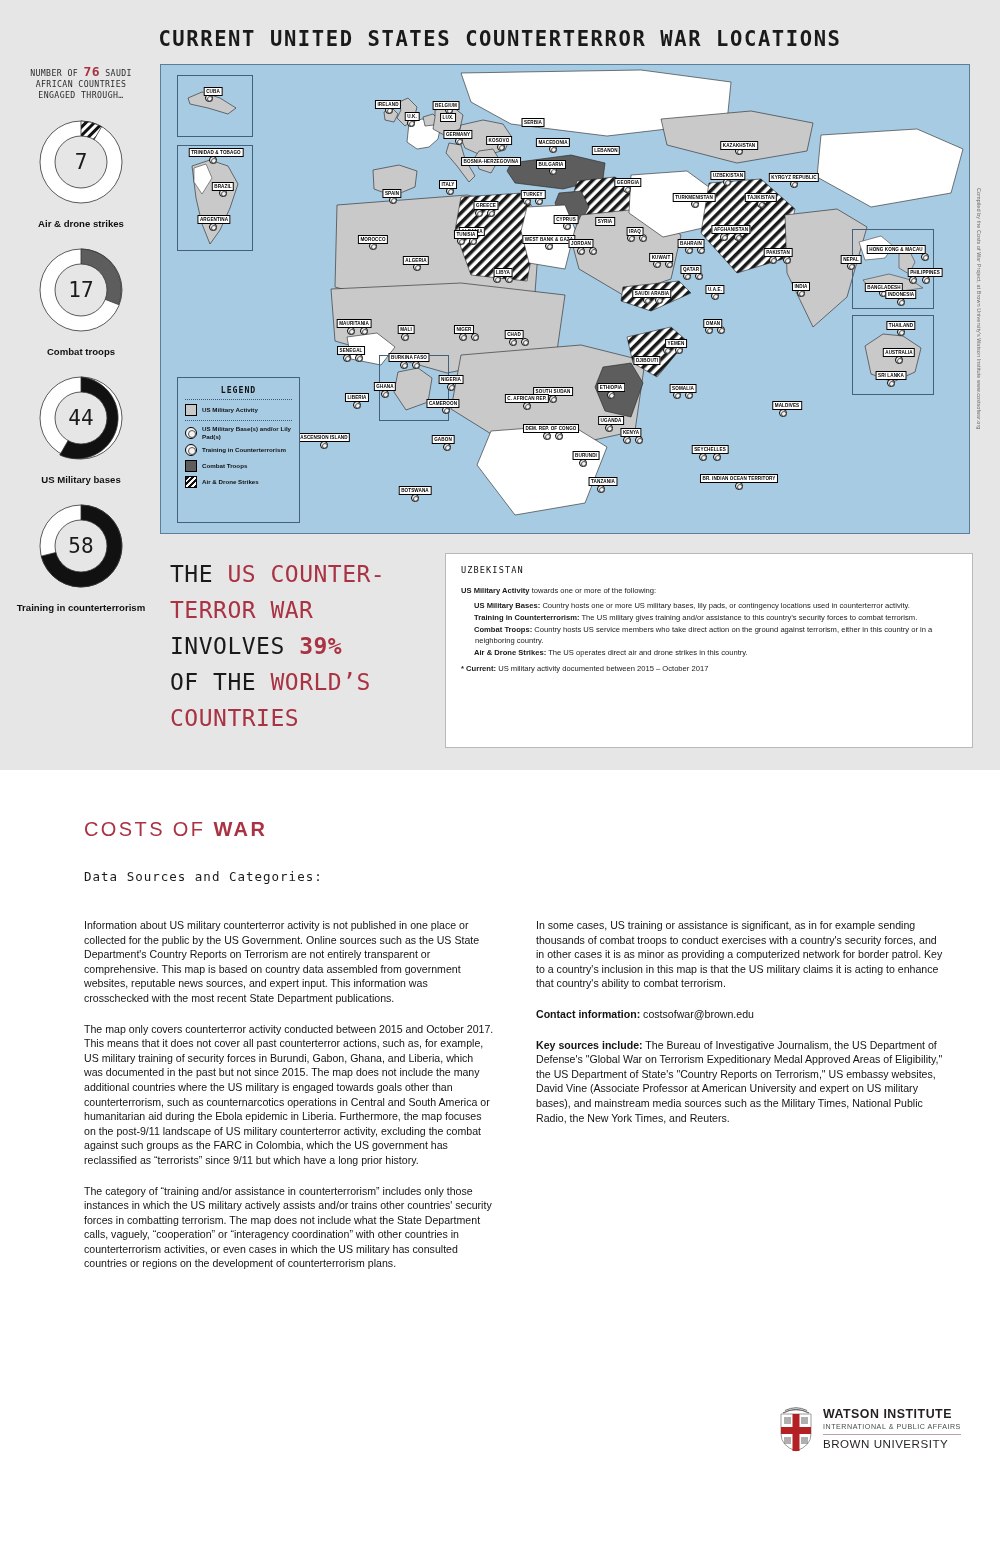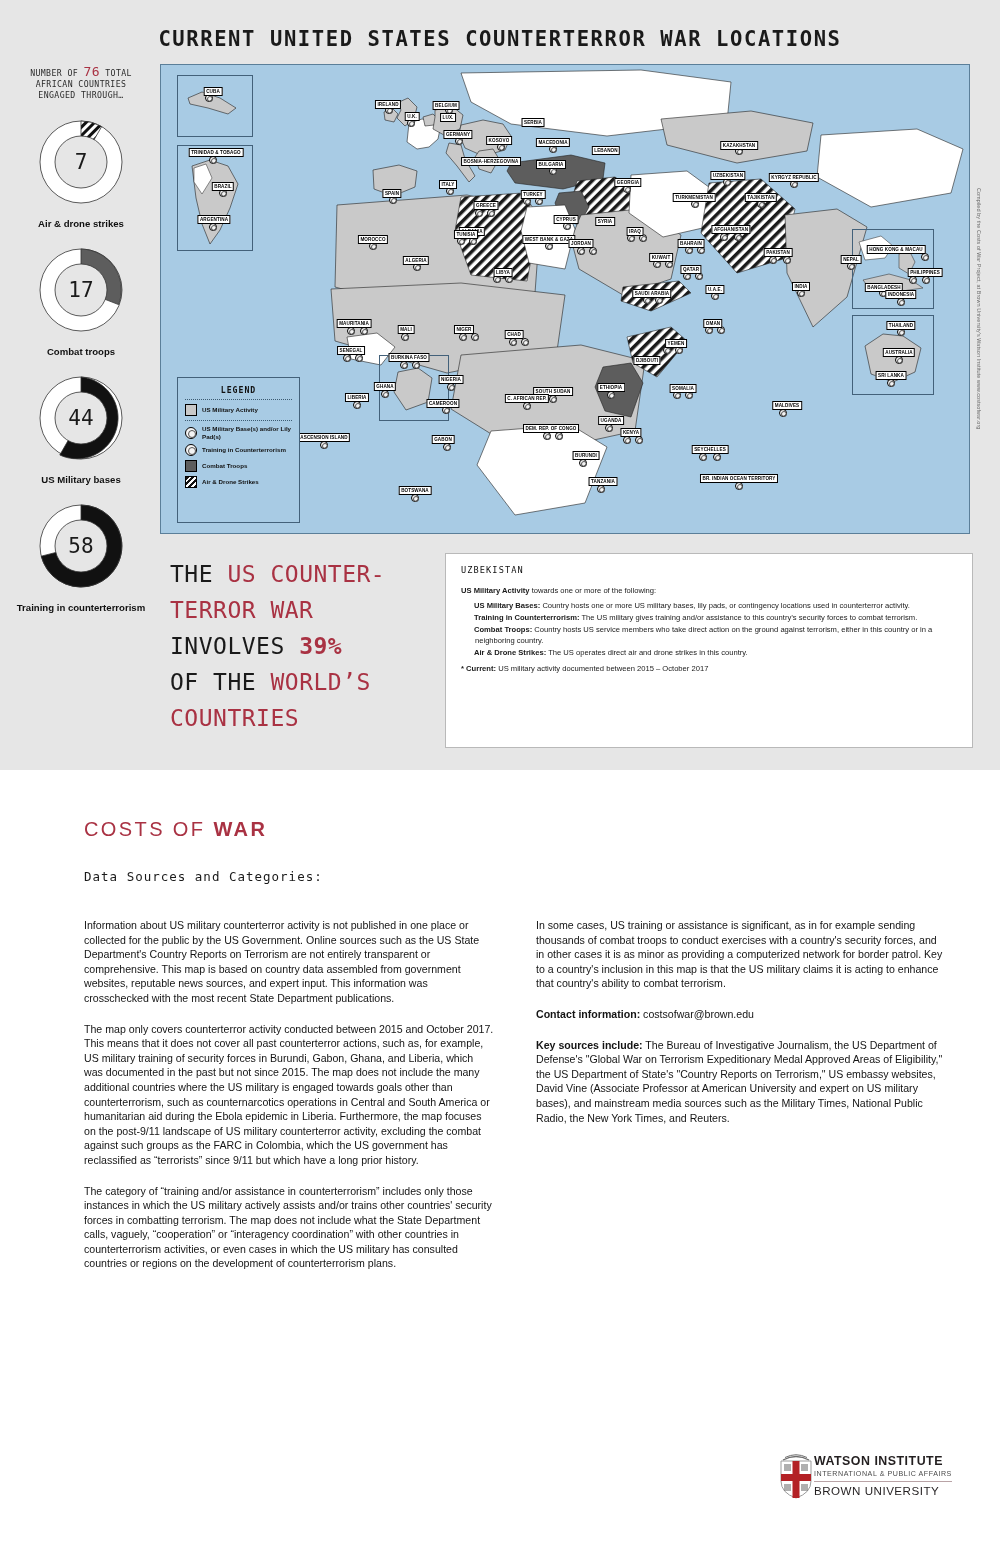--- a/index.html
+++ b/index.html
@@ -37,7 +37,7 @@
     font-size:8.2px; letter-spacing:0.4px; line-height:11px;
     color:#2b2b2b;
   }
-  #stats-caption .big { color:#a93243; font-size:13px; font-weight:normal; }
+  #stats-caption .big { color:#a93243; font-size:13px; font-weight:bold; }
 
   .donut-block { width:150px; margin-top:13px; }
   .donut-wrap { position:relative; width:96px; height:96px; margin:0 auto; }

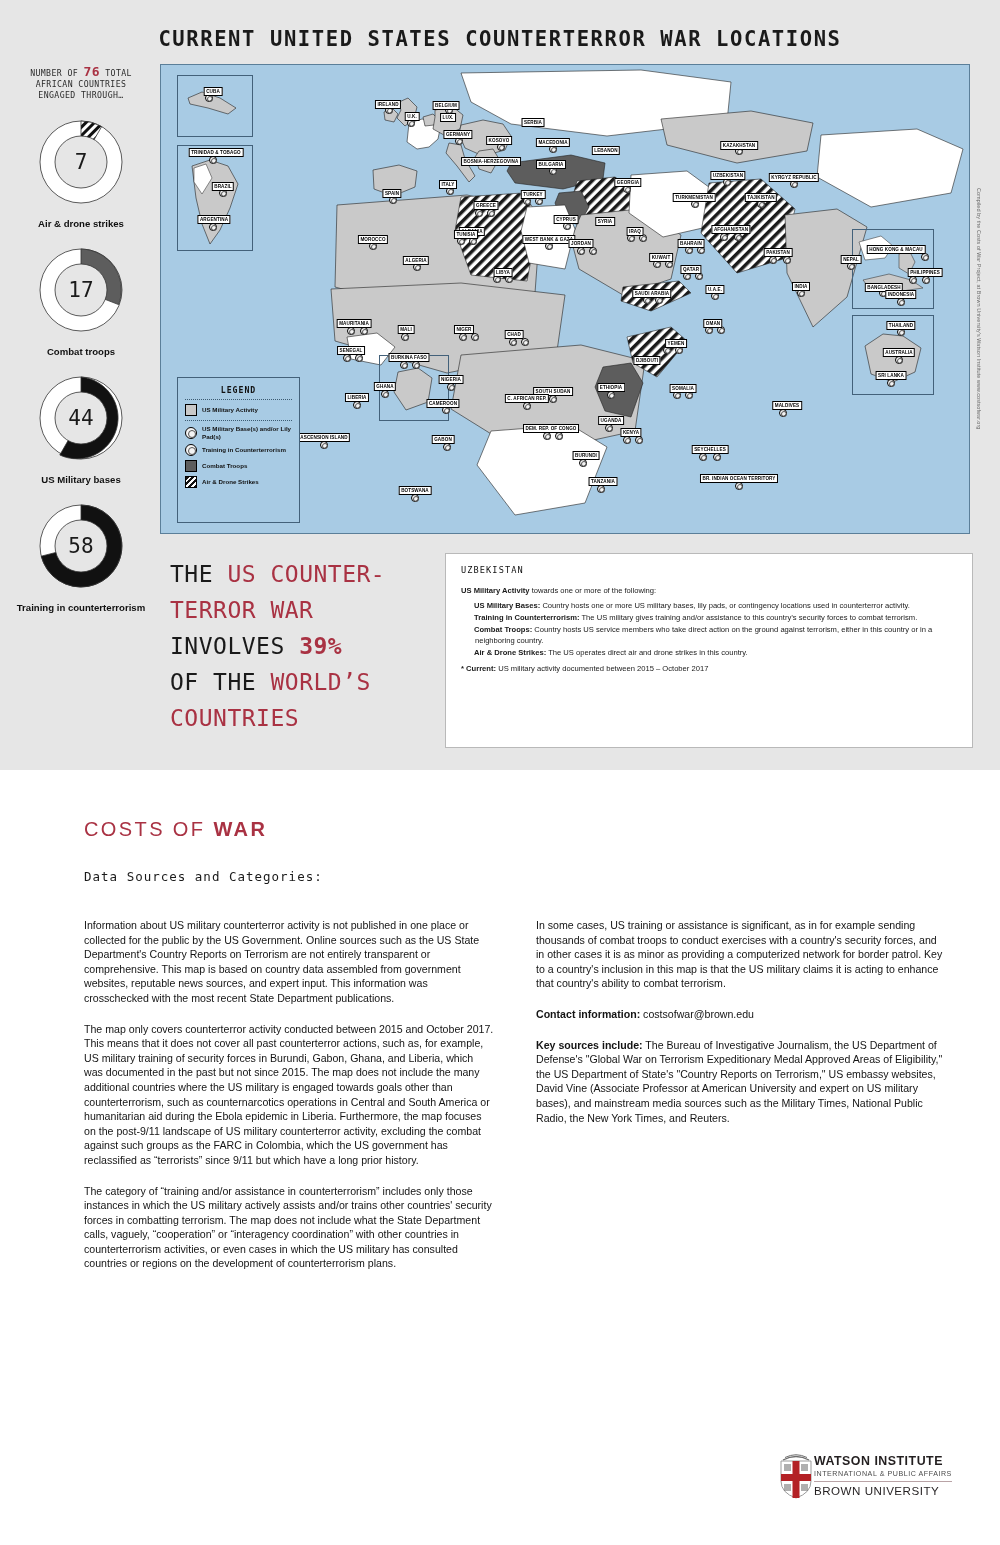--- a/index.html
+++ b/index.html
@@ -182,7 +182,7 @@
 
   <div id="stats-col">
     <div id="stats-caption">
-      <span>NUMBER OF </span><span class="big">76</span><span> TOTAL</span><br>
+      <span>NUMBER OF </span><span class="big">76</span><span> SAUDI</span><br>
       <span>AFRICAN COUNTRIES</span><br>
       <span>ENGAGED THROUGH…</span>
     </div>

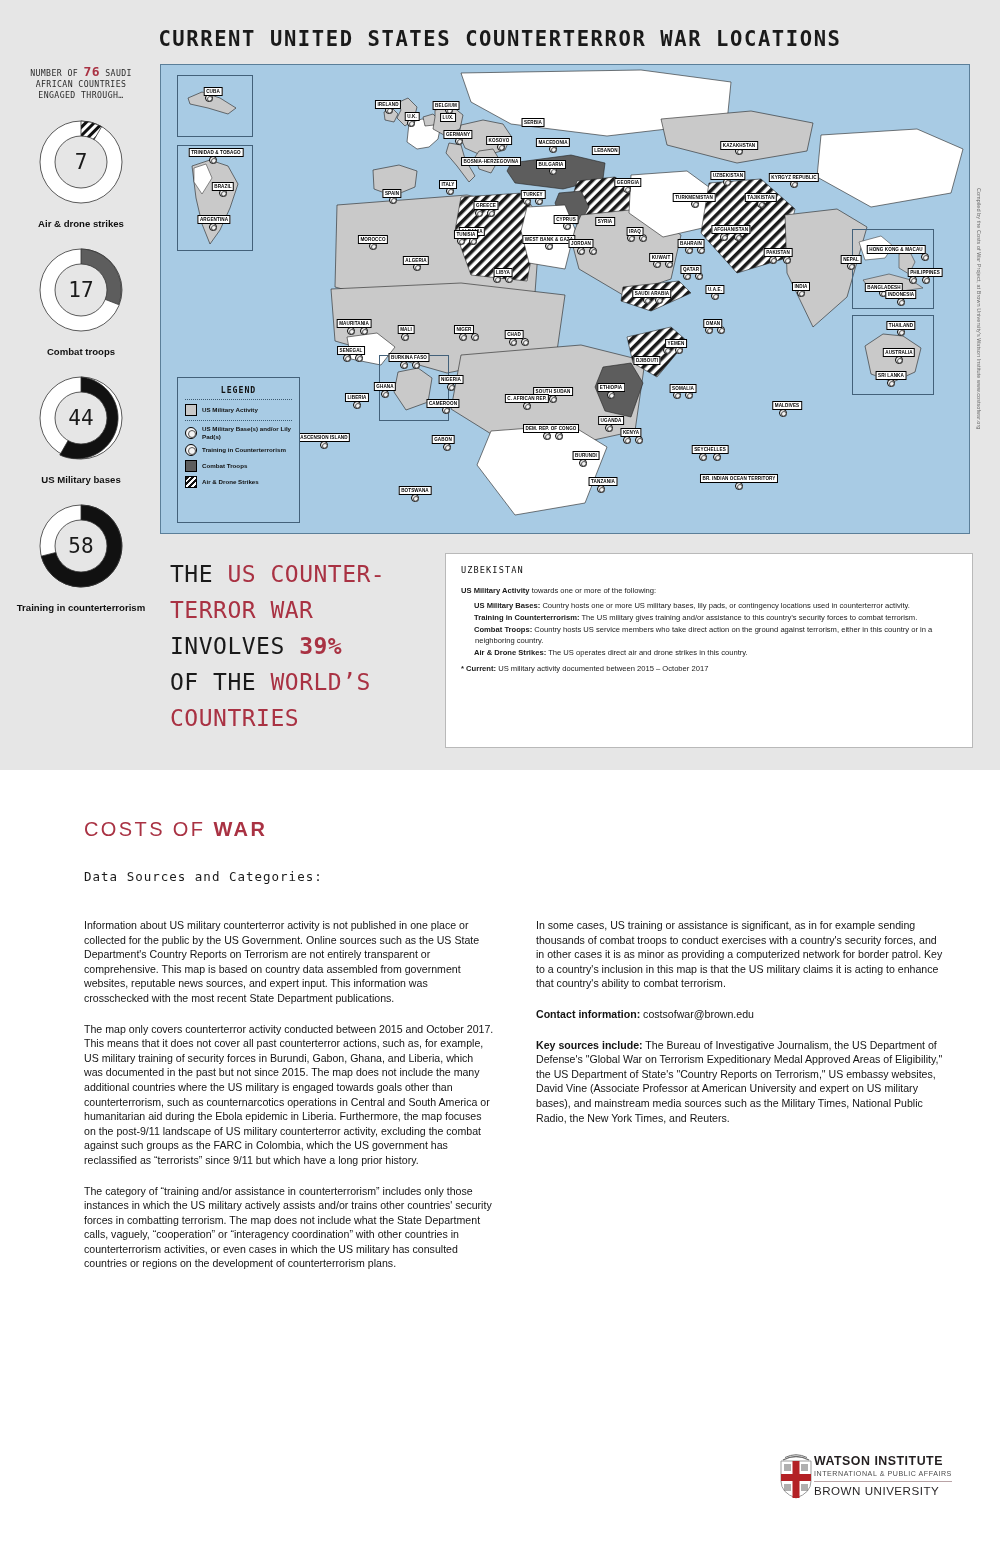--- a/index.html
+++ b/index.html
@@ -164,8 +164,8 @@
   .col b { font-weight:bold; }
 
   #watson {
-    position:absolute; left:778px; top:683px;
-    display:flex; align-items:center; justify-content:flex-end;
+    position:absolute; left:778px; top:636px;
+    display:flex; align-items:center; gap:9px;justify-content:flex-end;
   }
   #watson .txt { line-height:1; }
   #watson .w1 { font-size:12.4px; font-weight:bold; letter-spacing:0.5px; color:#231f20; }

